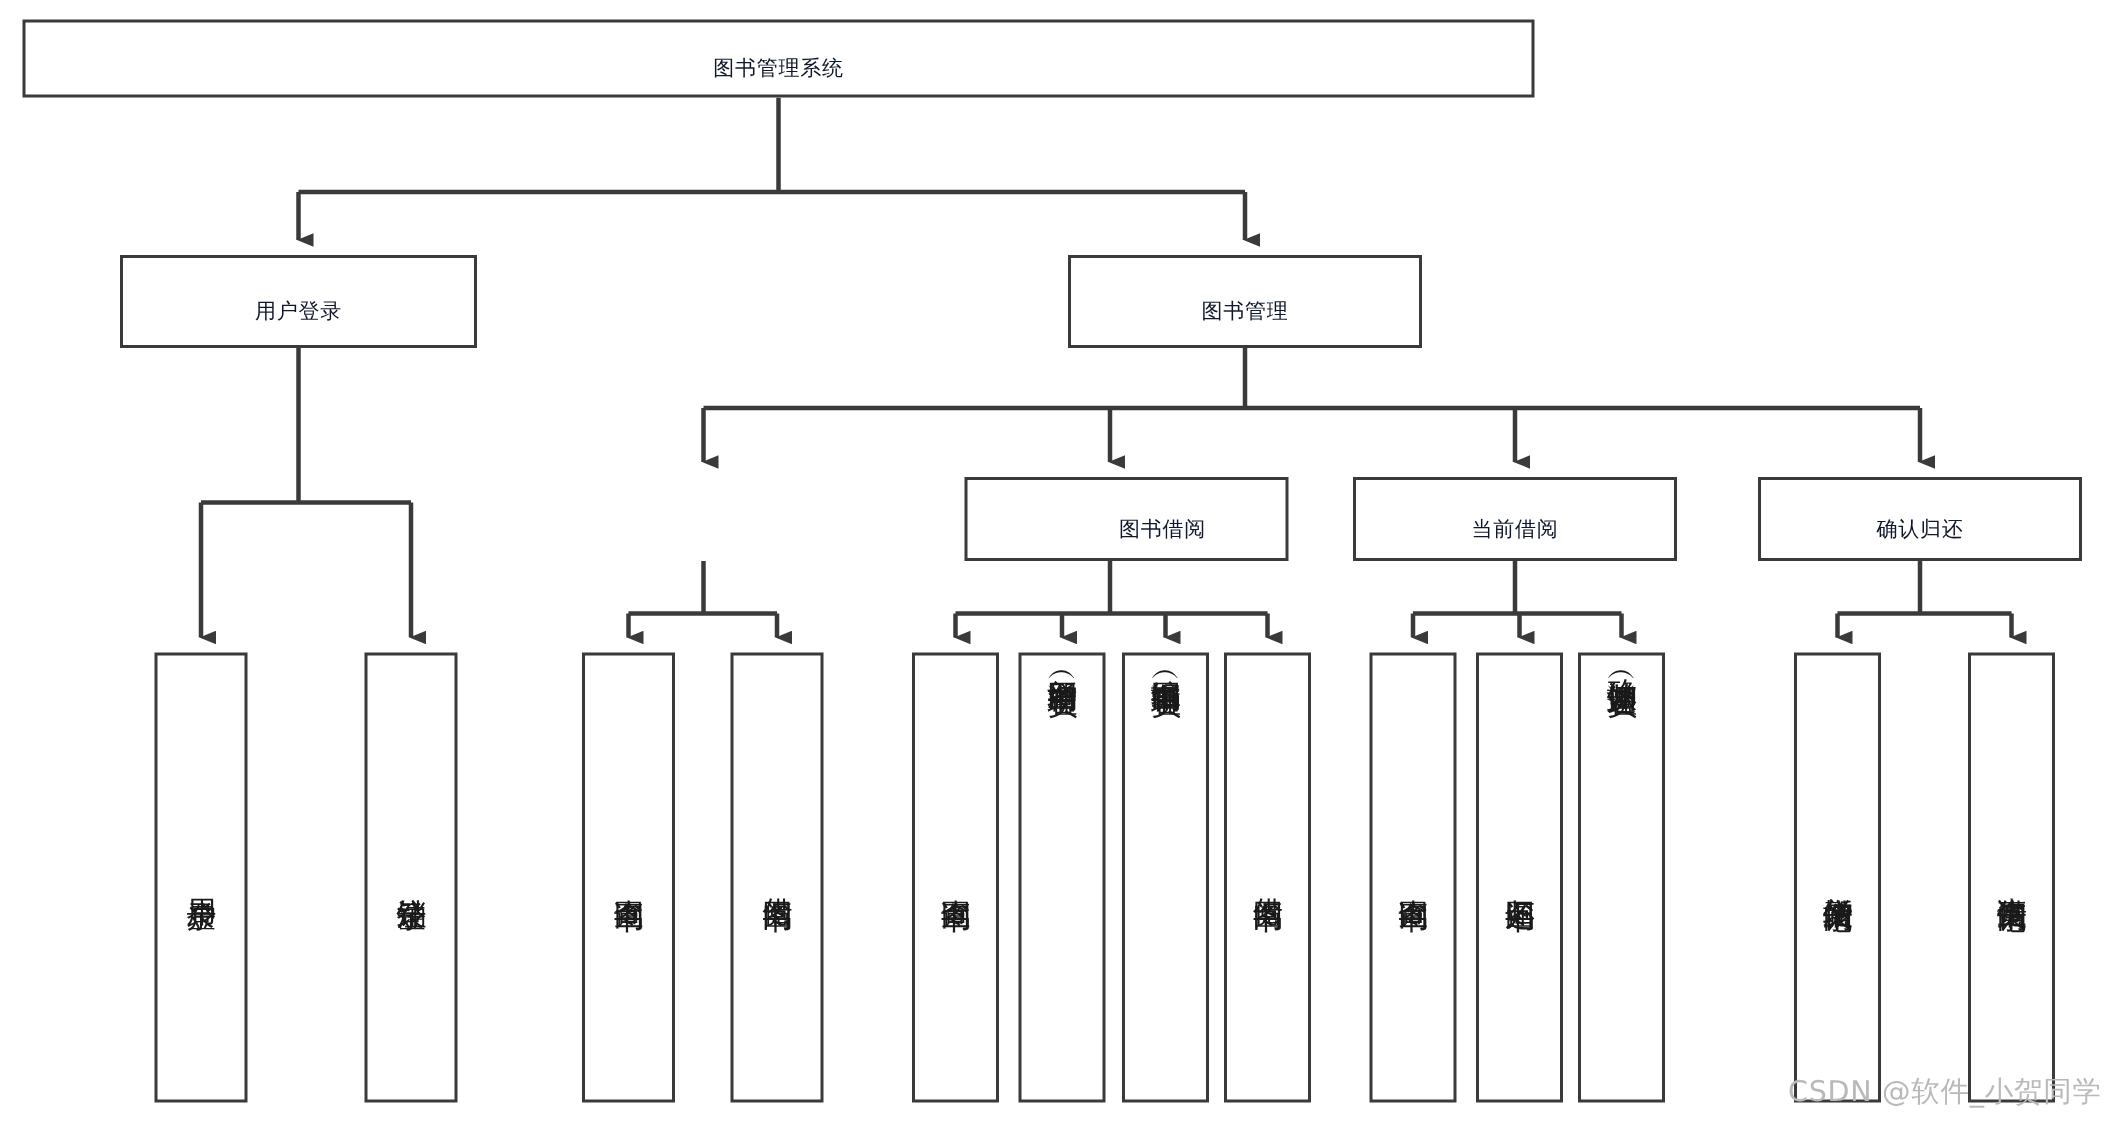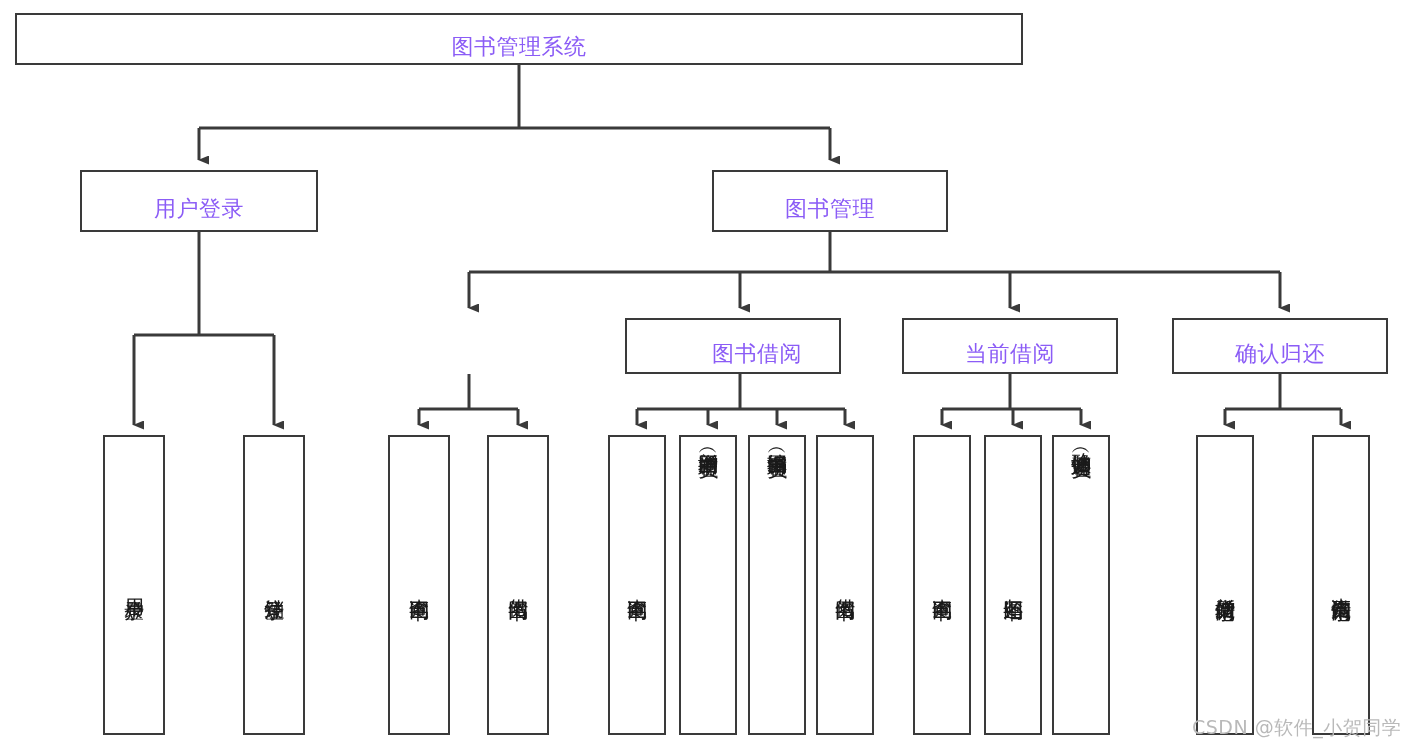--- a/index.html
+++ b/index.html
@@ -34,8 +34,8 @@
     justify-content: center;
   }
   .node-h .label {
-    font-size: 22px;
-    color: #8b5cf6;
+    font-size: 14px;
+    color: #0f172a;
     line-height: 1.1;
     letter-spacing: 0.5px;
     white-space: nowrap;

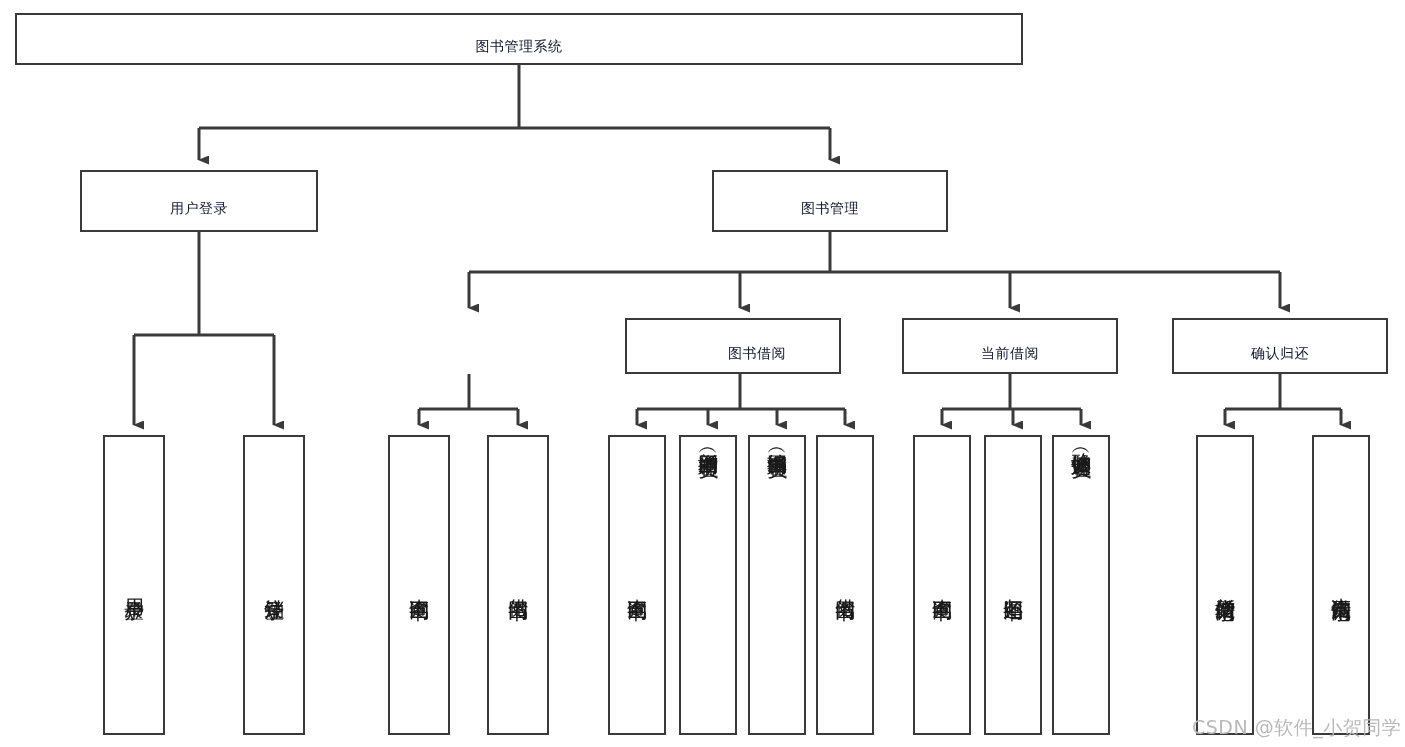--- a/index.html
+++ b/index.html
@@ -138,7 +138,7 @@
     <span class="label">图书管理</span>
   </div>
 
-  <div class="node node-h" style="left:625px;top:318px;width:216px;height:56px;padding-left:48px;">
+  <div class="node node-h" style="left:643px;top:318px;width:216px;height:56px;padding-left:48px;">
     <span class="label">图书借阅</span>
   </div>
   <div class="node node-h" style="left:902px;top:318px;width:216px;height:56px;font-family:Liberation Serif, serif;">

